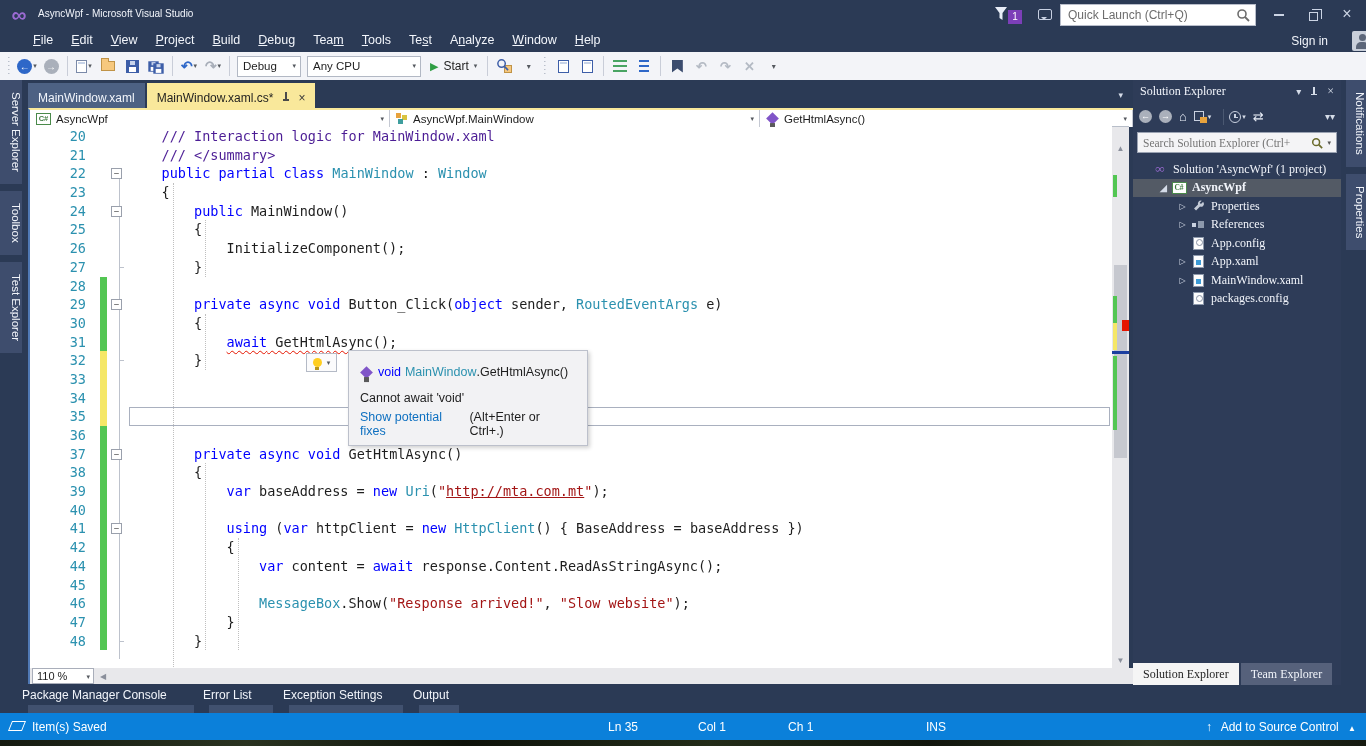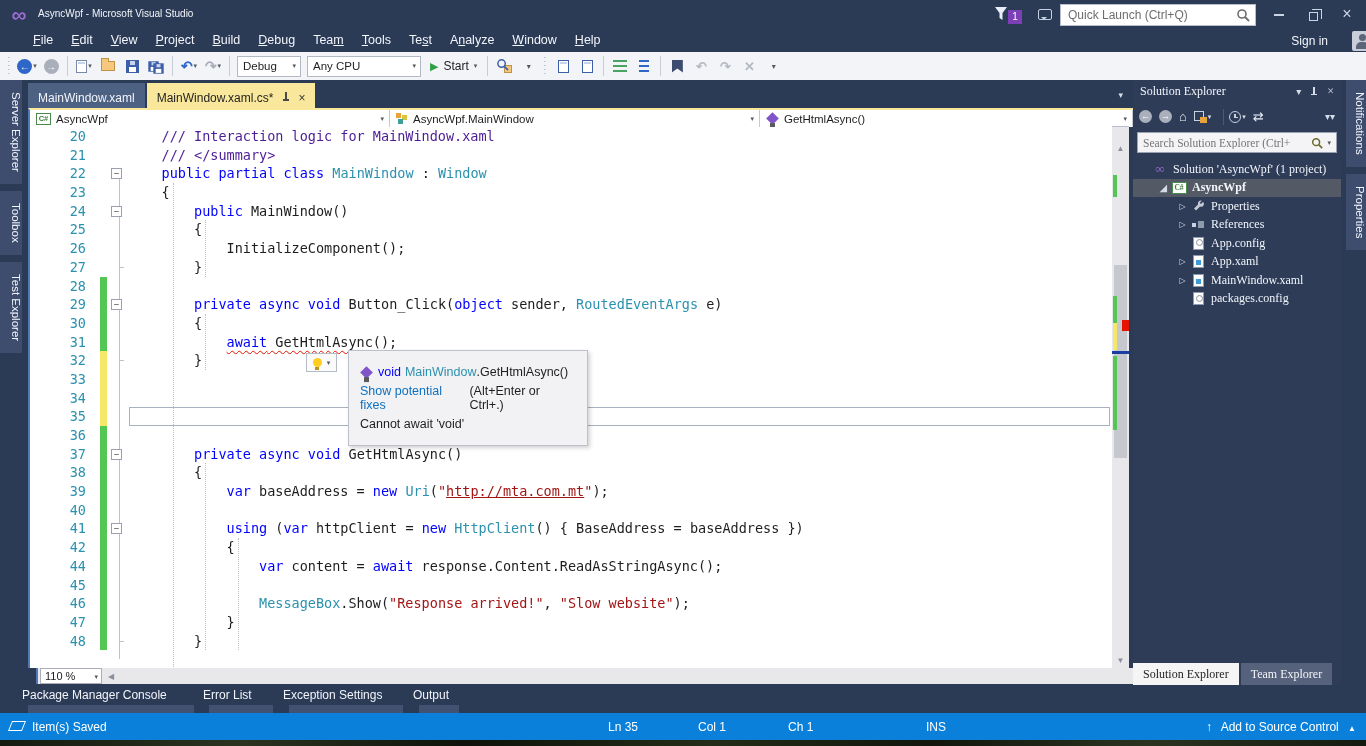--- a/index.html
+++ b/index.html
@@ -583,11 +583,11 @@
         <span class="ty">MainWindow</span>
           <span>.GetHtmlAsync()</span>
       </div>
+      <div class="row">Cannot await 'void'</div>
       <div class="row">
         <span class="link">Show potential fixes</span>
         <span> (Alt+Enter or Ctrl+.)</span>
       </div>
-      <div class="row">Cannot await 'void'</div>
     </div>
 
     <div id="vsb-split">

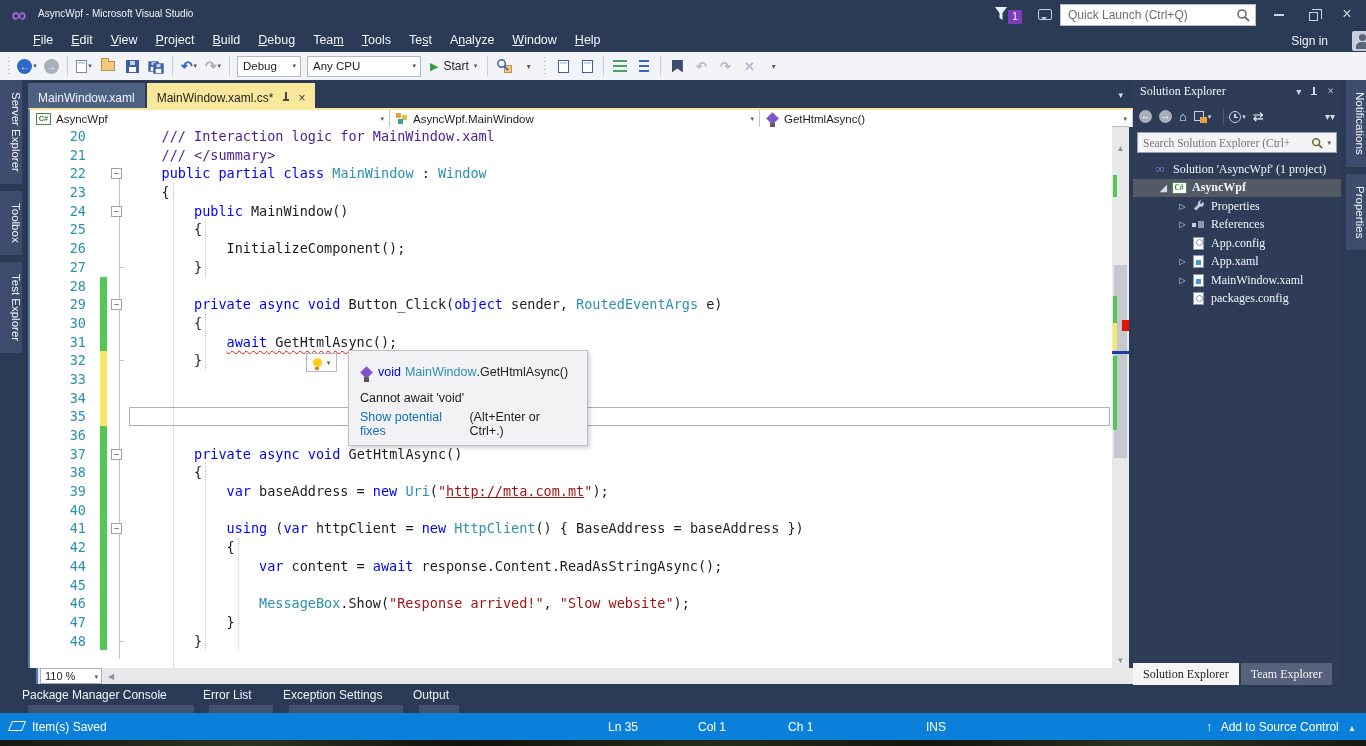--- a/index.html
+++ b/index.html
@@ -131,7 +131,7 @@
   #rgap { position:absolute; left:1099px; top:0; width:6px; height:541px; background:#2B3A55; }
 
   
-  #zoomrow { position:absolute; left:28px; top:668px; width:1105px; height:16px; background:#E8E8EB; border-left:2px solid #5079B5;margin-left:8px; }
+  #zoomrow { position:absolute; left:28px; top:668px; width:1105px; height:16px; background:#E8E8EB; border-left:2px solid #5079B5; }
   #zoom-combo { position:absolute; left:2px; top:0; width:62px; height:16px; background:#fff; border:1px solid #A9AEBA; font-size:11px; padding:1px 4px; color:#1E1E1E; }
   #zoom-combo .dd { position:absolute; right:3px; top:4px; }
   #hsb-left { position:absolute; left:70px; top:4px; color:#8A8F9B; font-size:8px; }

